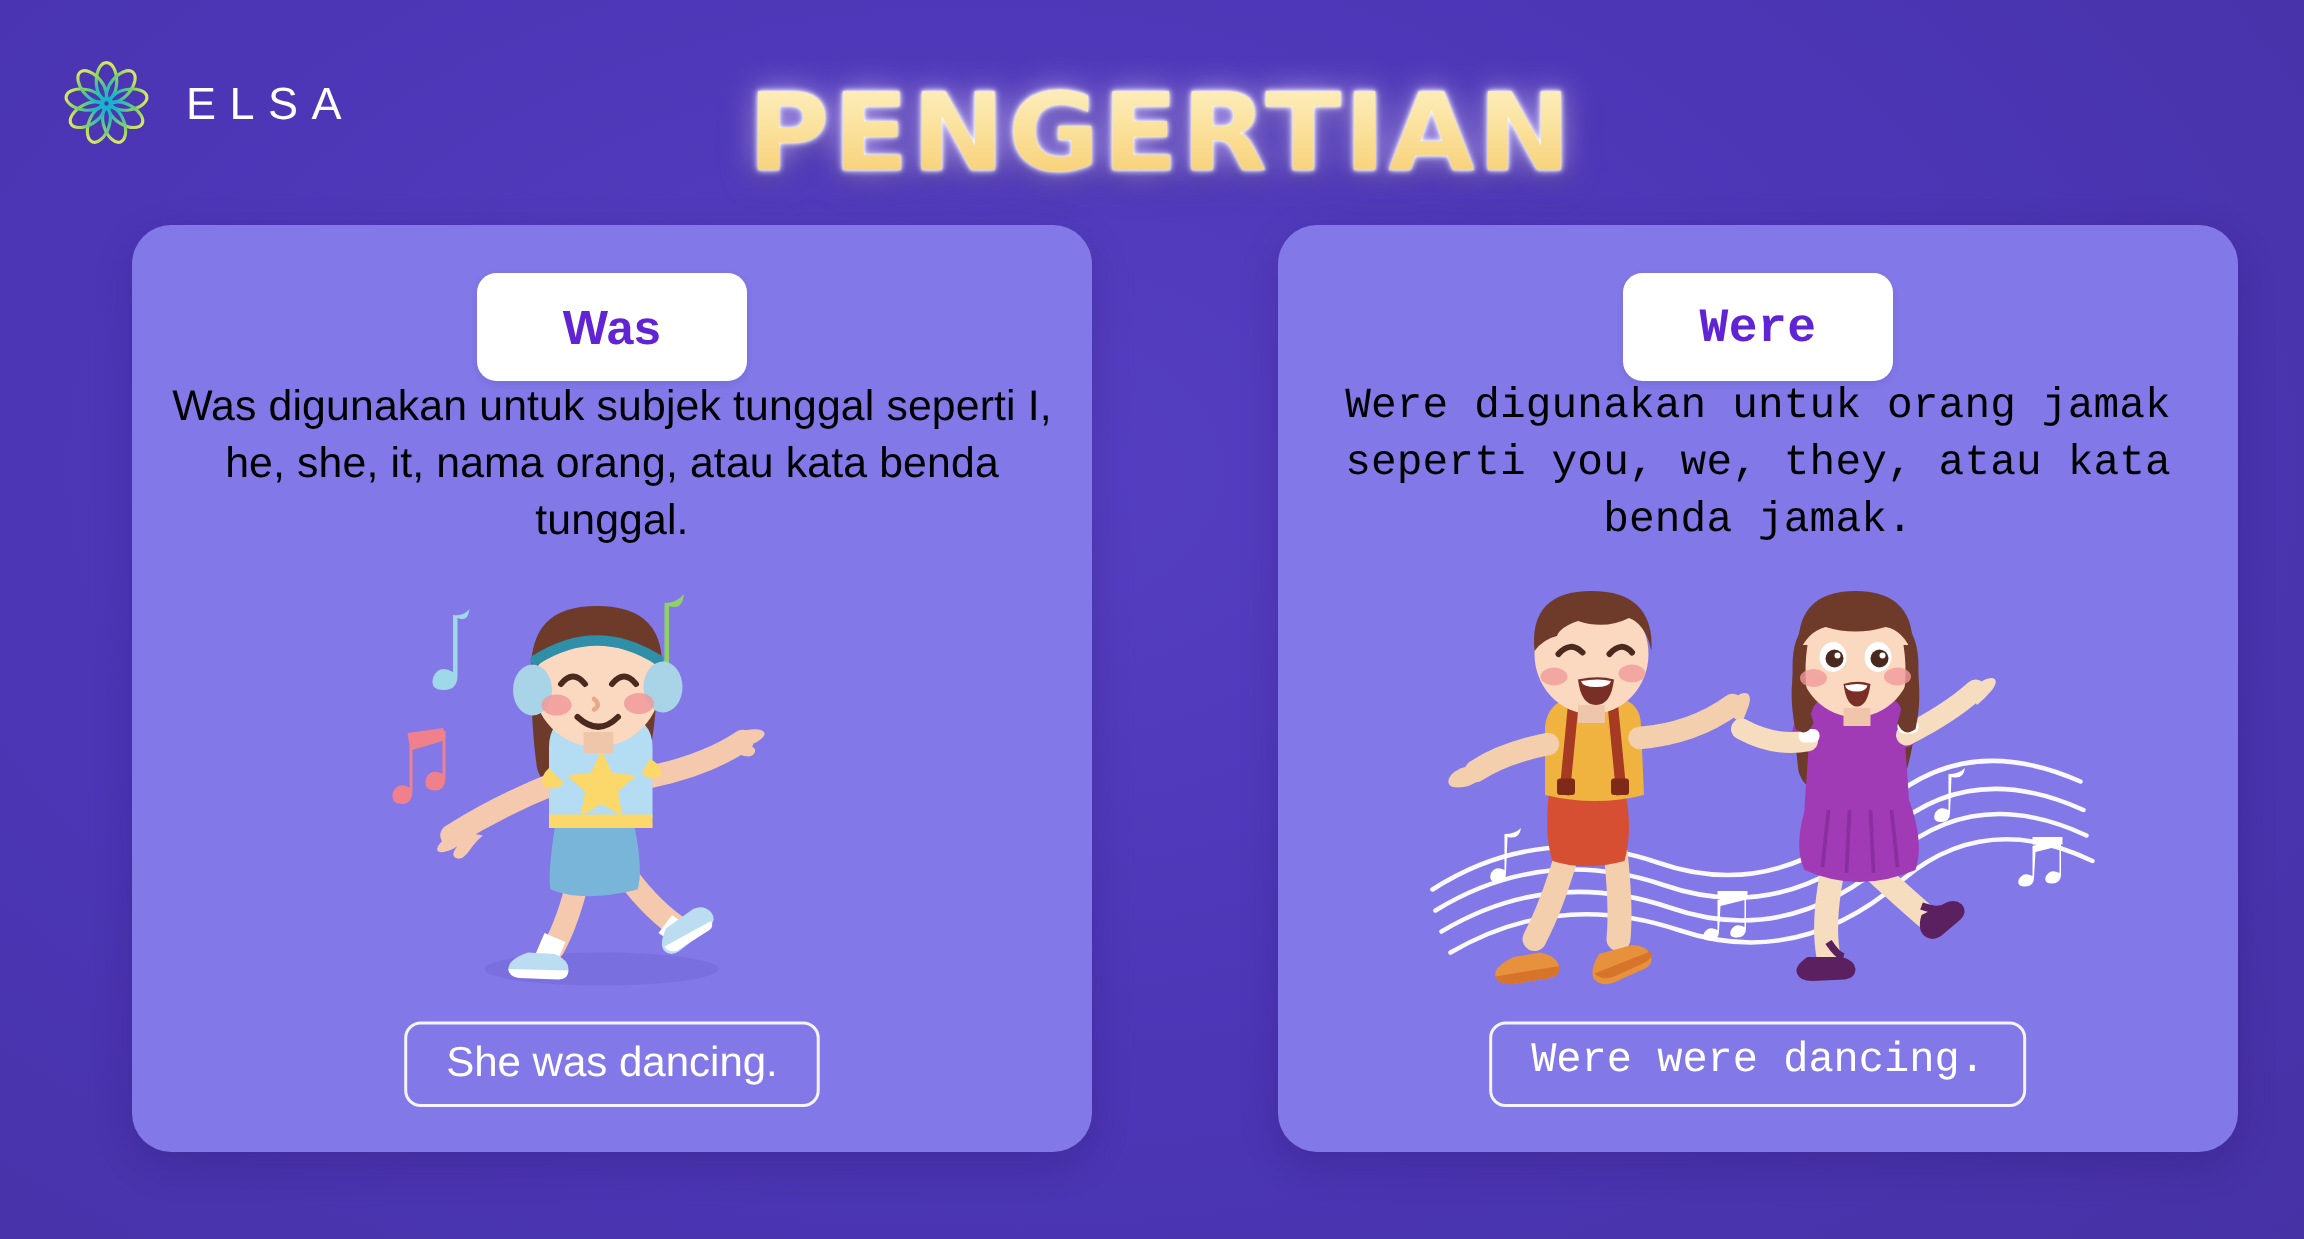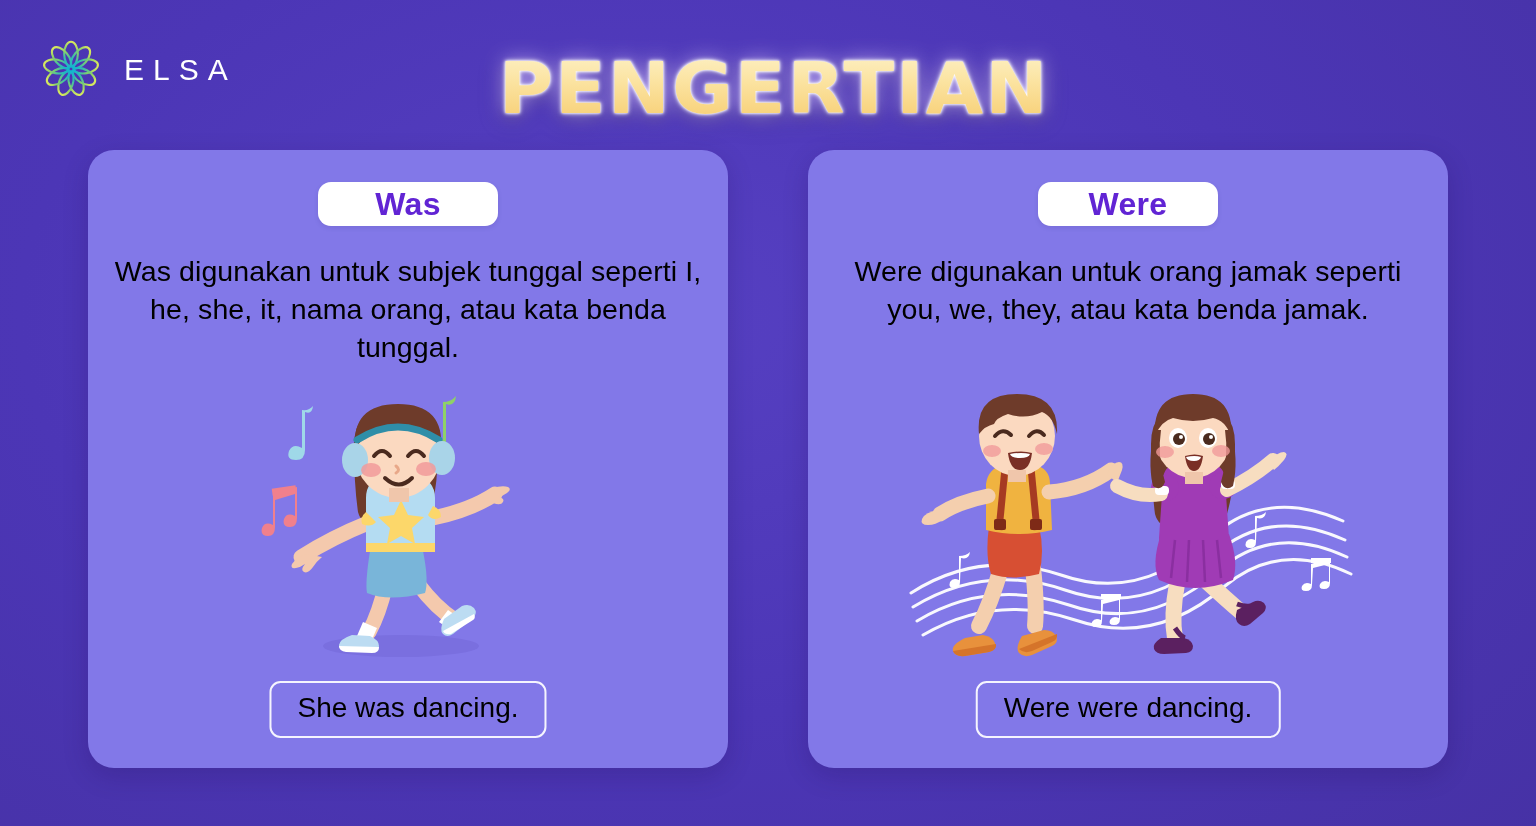--- a/index.html
+++ b/index.html
@@ -82,7 +82,7 @@
     left: 50%;
     transform: translateX(-50%);
     min-width: 180px;
-    height: 44px;
+    height: 72px;
     background: #ffffff;
     border-radius: 13px;
     display: flex;

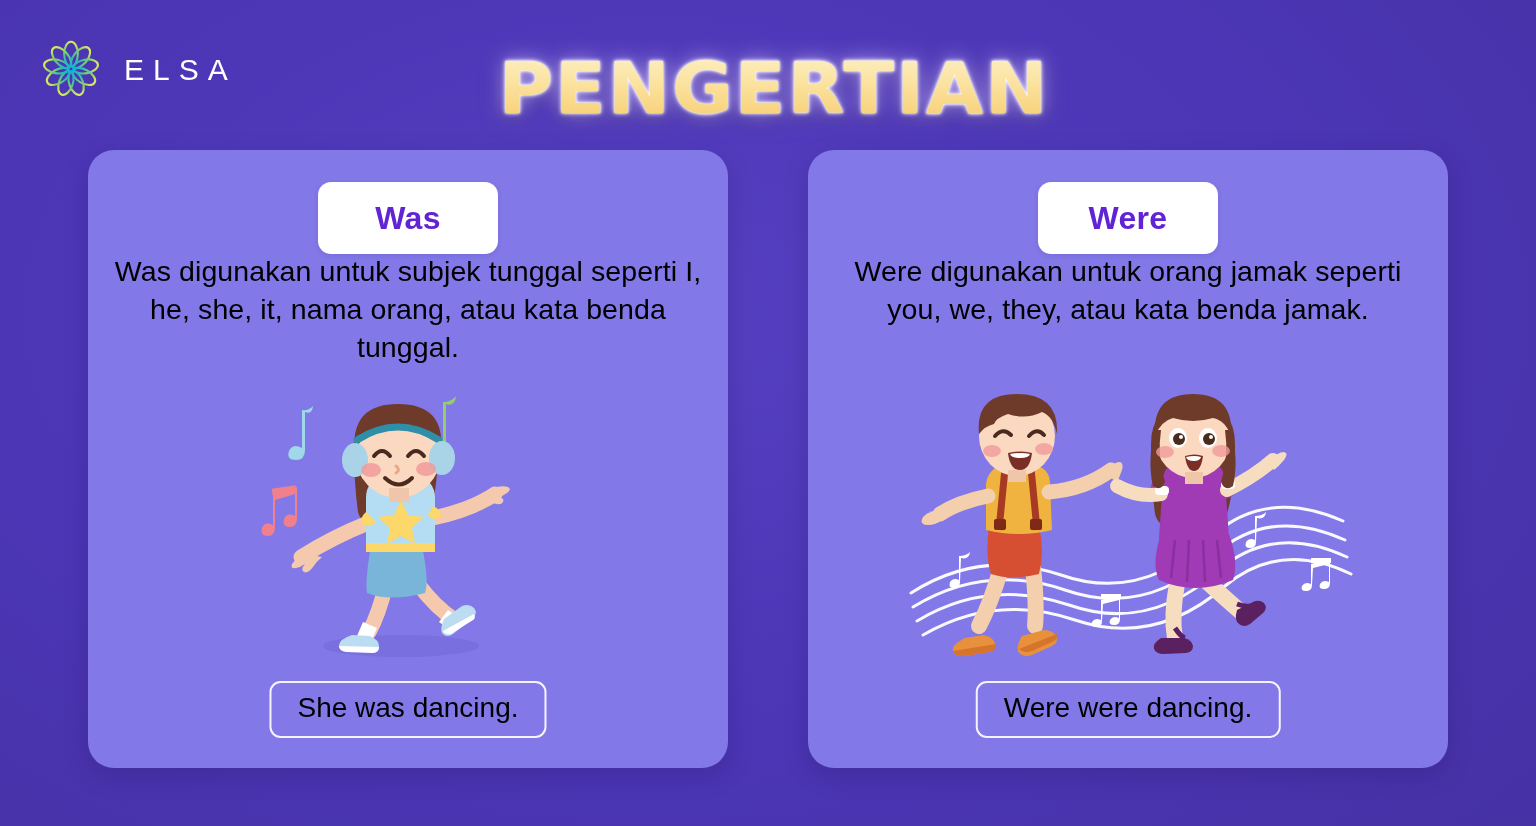--- a/index.html
+++ b/index.html
@@ -74,7 +74,7 @@
     box-shadow: 0 8px 26px rgba(28,12,76,.20);
   }
   .card--left  { left: 88px; }
-  .card--right { left: 808px; }
+  .card--right { left: 852px; font-family: Liberation Mono, monospace; }
 
   .badge {
     position: absolute;

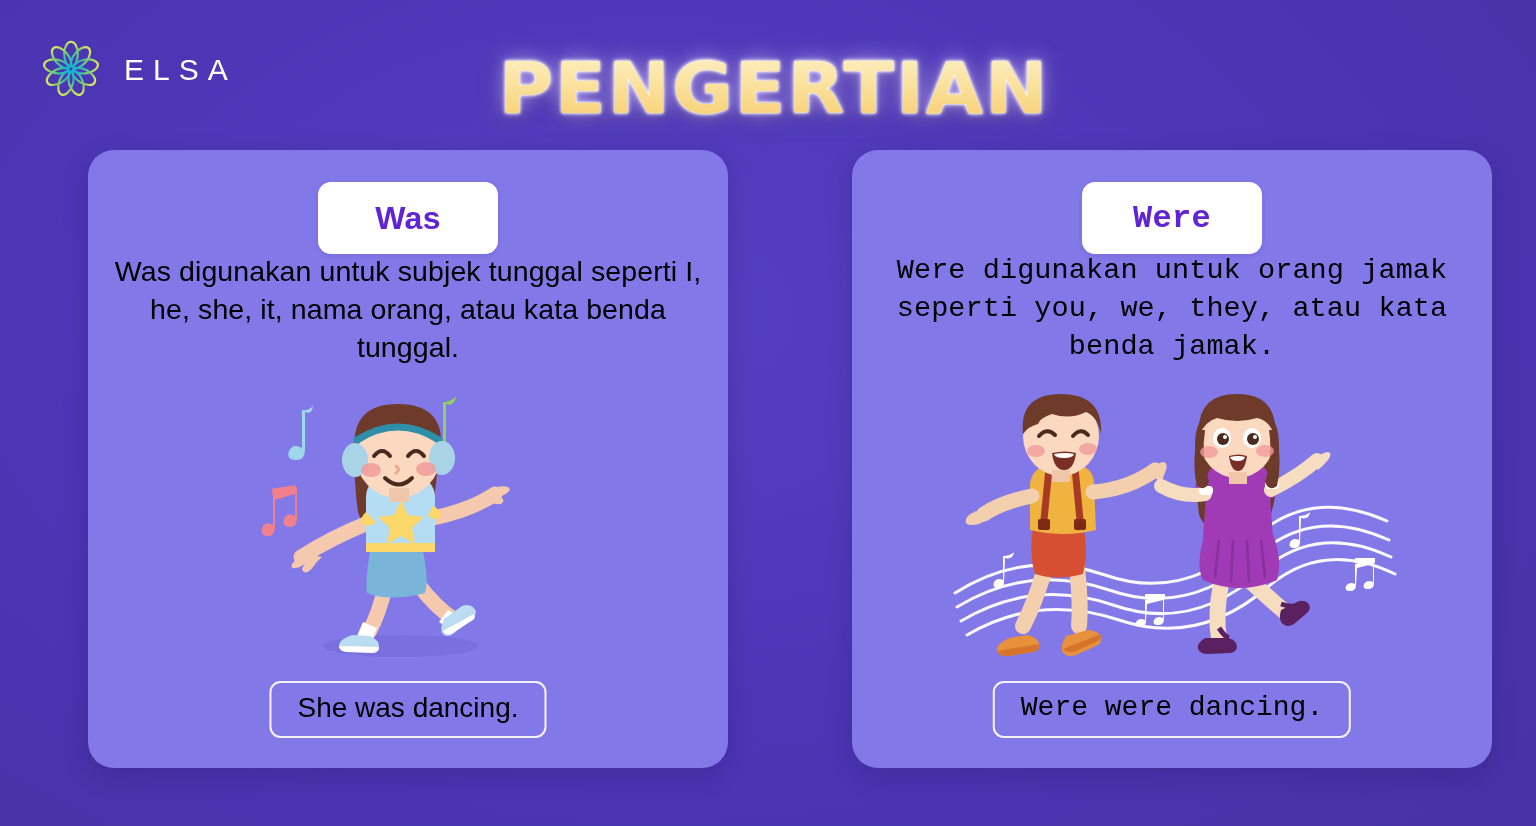--- a/index.html
+++ b/index.html
@@ -128,7 +128,7 @@
     border: 2px solid rgba(255,255,255,.92);
     border-radius: 11px;
     padding: 8px 26px 11px;
-    color: #000000;
+    color: #ffffff;
     font-size: 28px;
     line-height: 1.2;
     white-space: nowrap;

